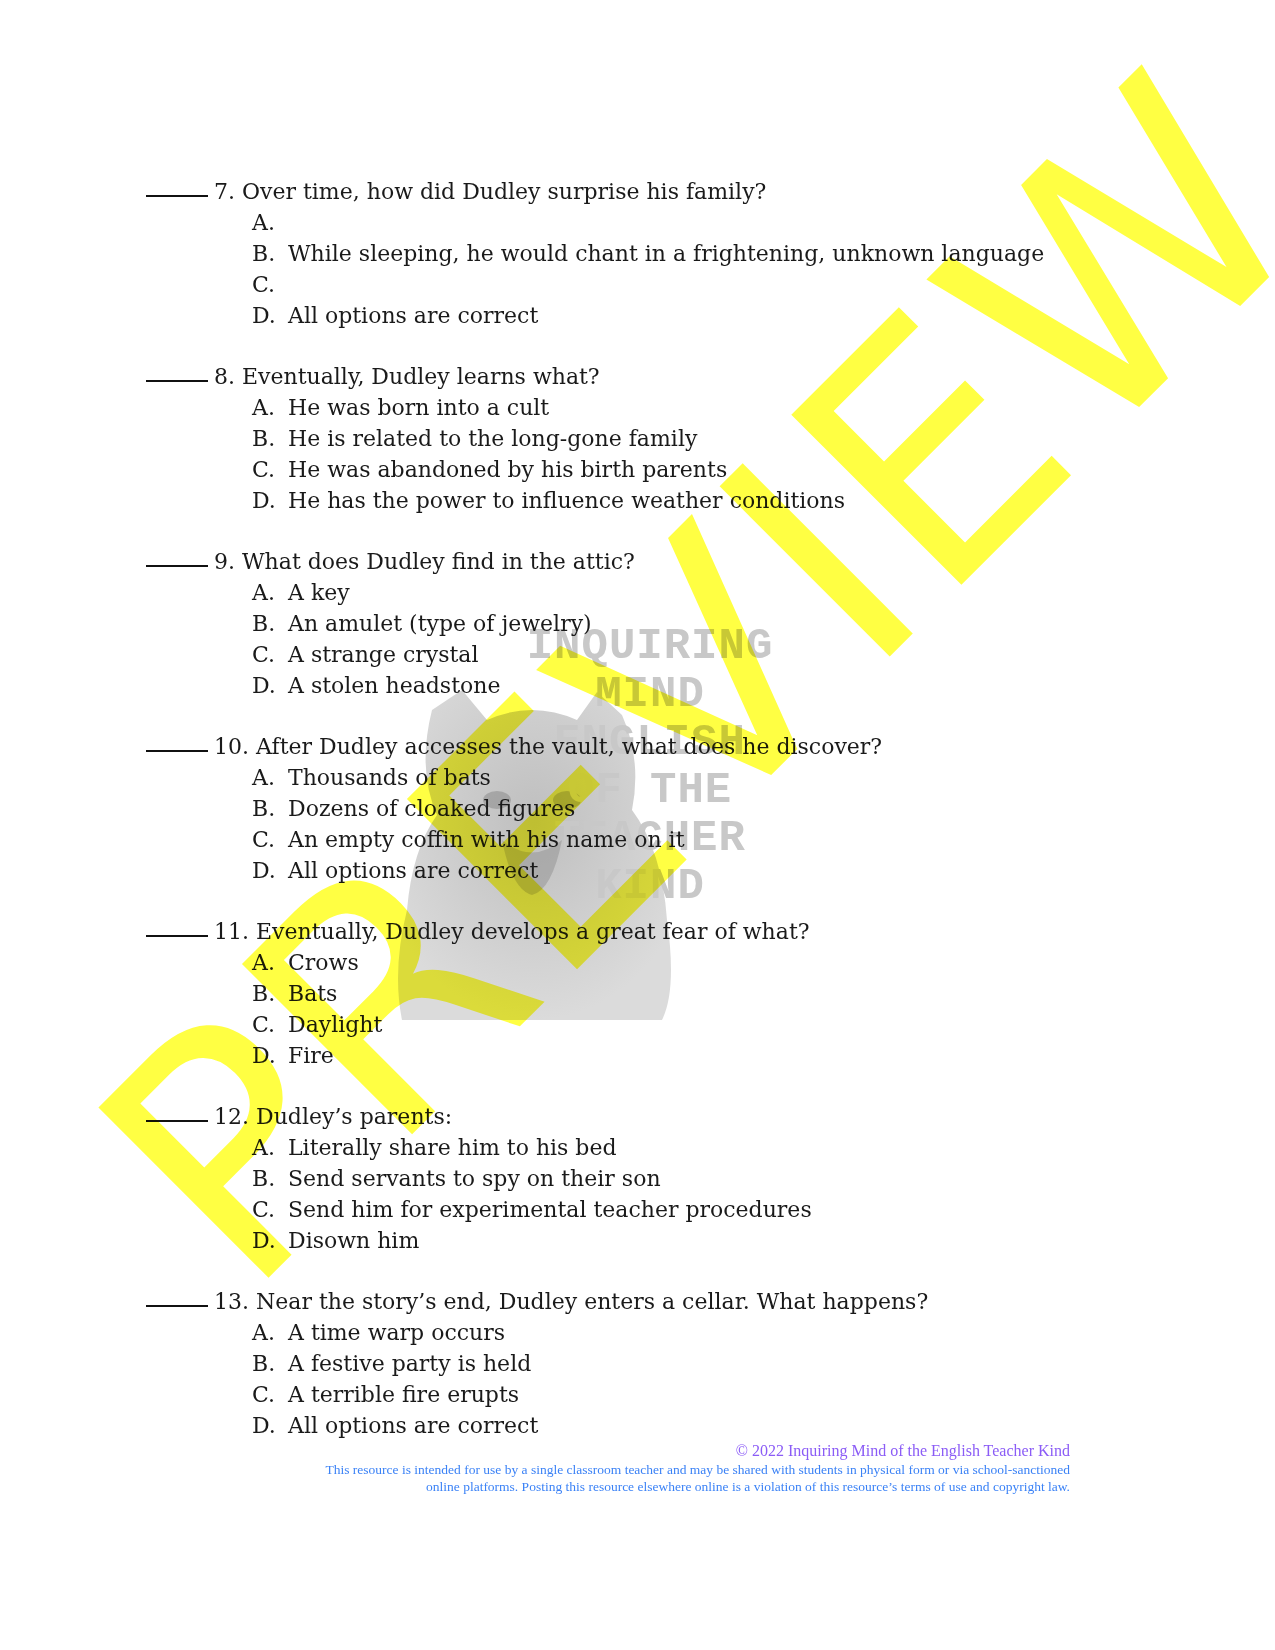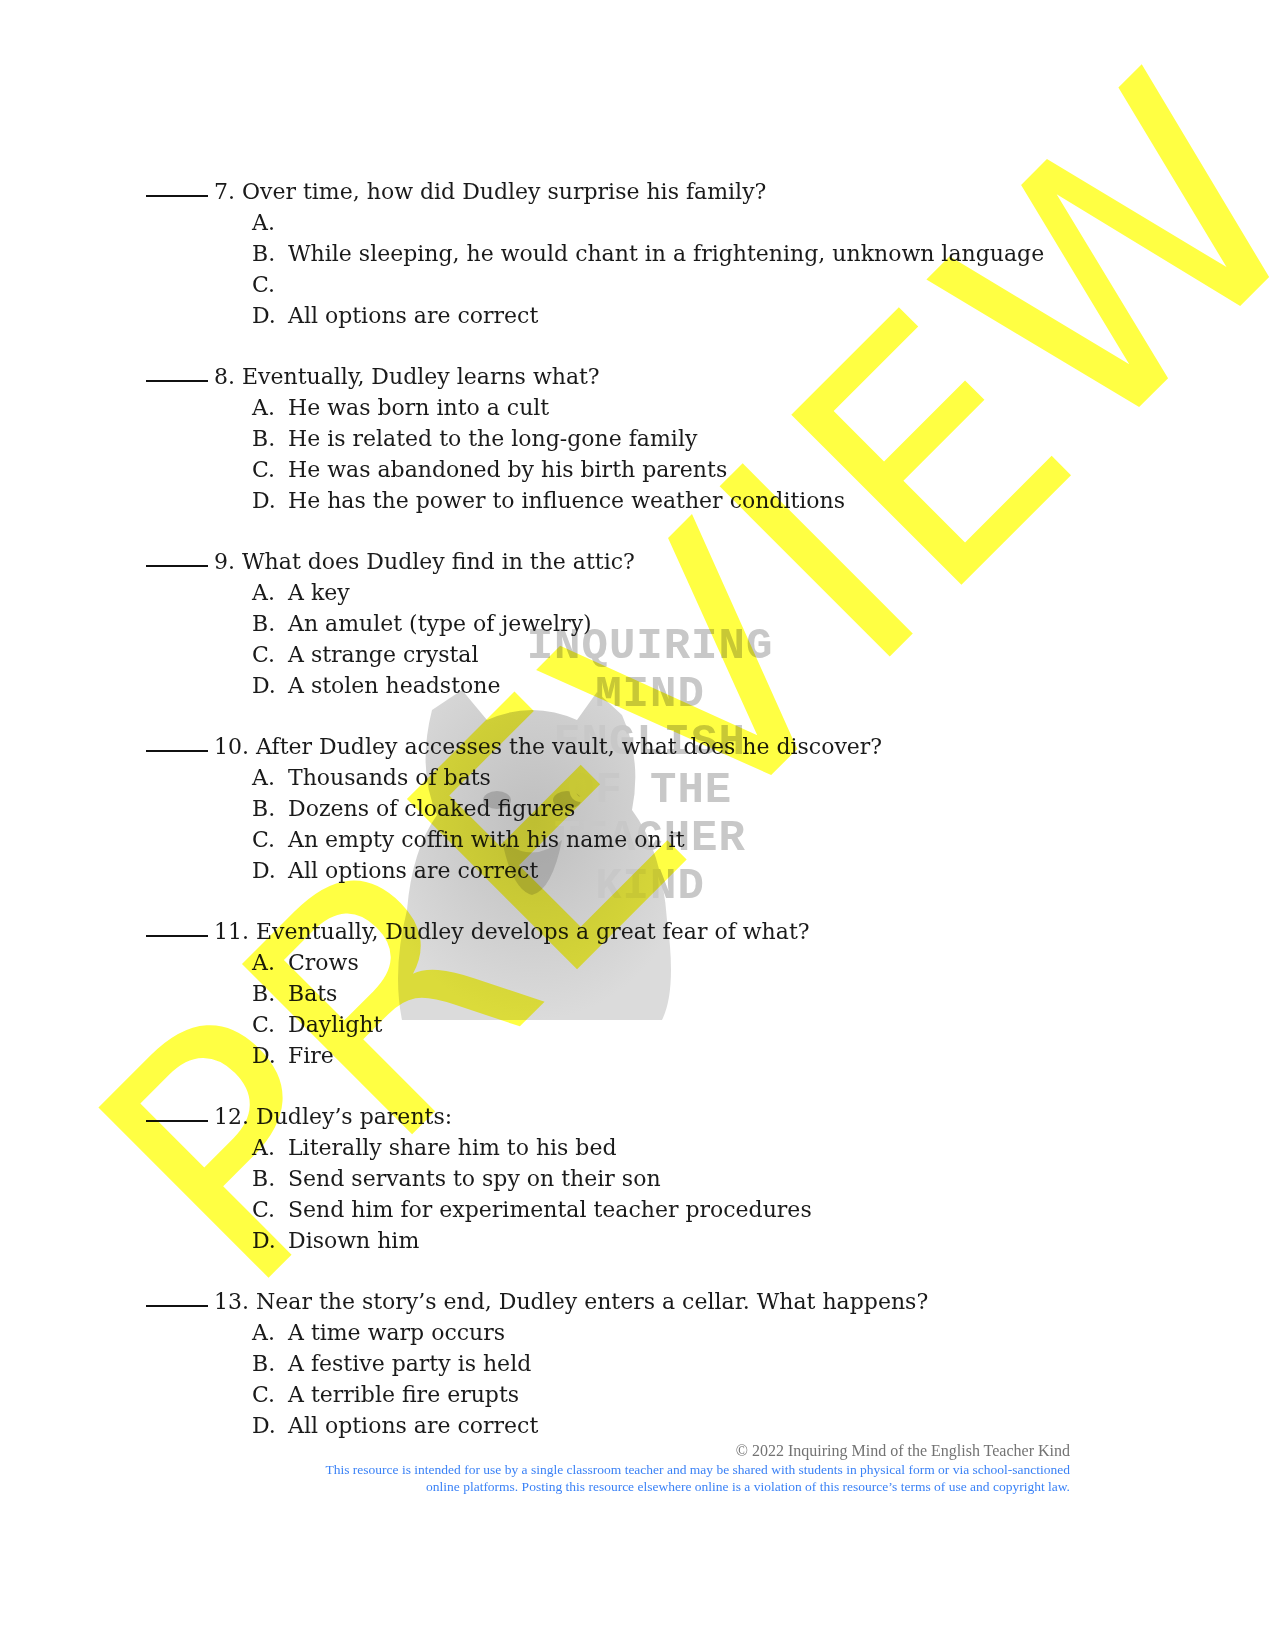--- a/index.html
+++ b/index.html
@@ -100,7 +100,7 @@
     }
     .footer-copyright {
       font-size: 16px;
-      color: #737373;
+      color: #8b5cf6;
       line-height: 20px;
     }
     .footer-notice {

